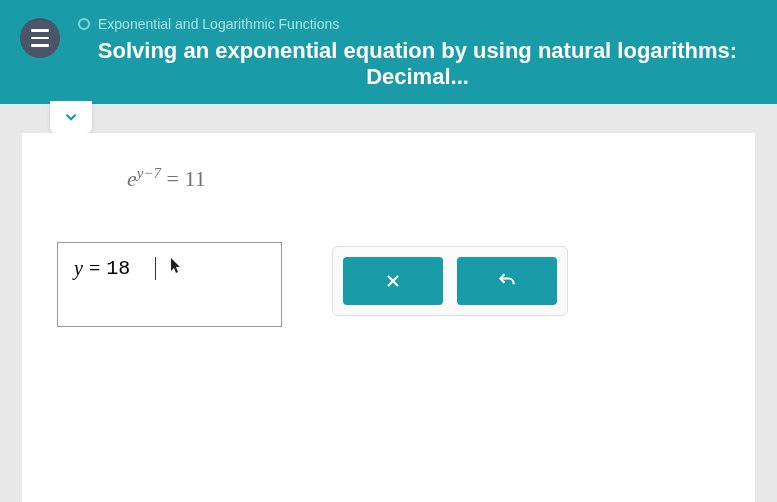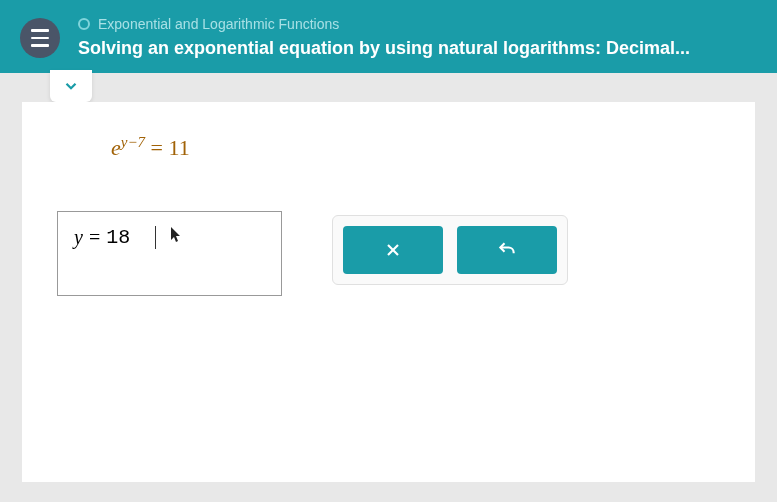--- a/index.html
+++ b/index.html
@@ -44,6 +44,7 @@
     .header-text {
       flex: 1;
       padding-top: 2px;
+      text-align: center;
     }
     .breadcrumb {
       display: flex;

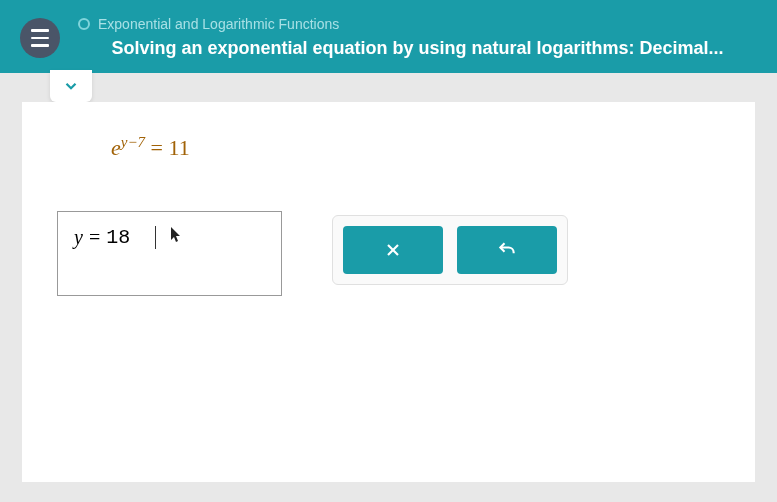--- a/index.html
+++ b/index.html
@@ -64,7 +64,7 @@
     }
     .title {
       color: white;
-      font-size: 18px;
+      font-size: 22px;
       font-weight: bold;
     }
     .collapse-tab {

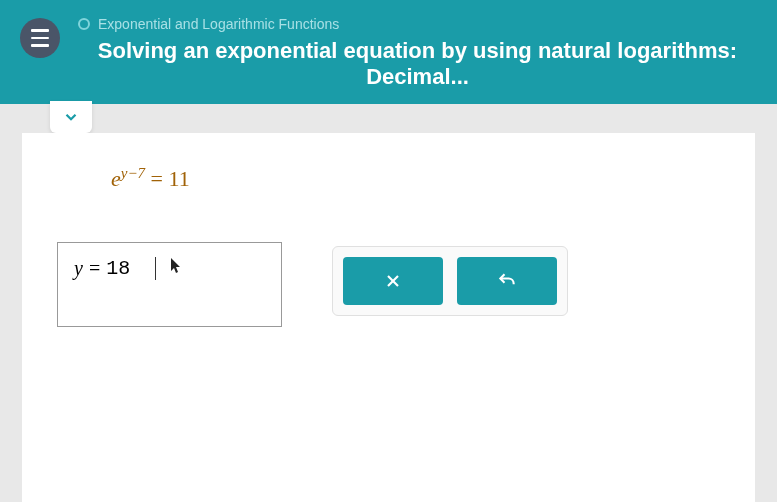--- a/index.html
+++ b/index.html
@@ -104,9 +104,9 @@
     .equation {
       font-family: 'Times New Roman', serif;
       font-size: 22px;
-      margin-left: 54px;
+      margin-left: 70px;
       margin-bottom: 50px;
-      color: #a16207;
+      color: #737373;
     }
     .equation .base {
       font-style: italic;

